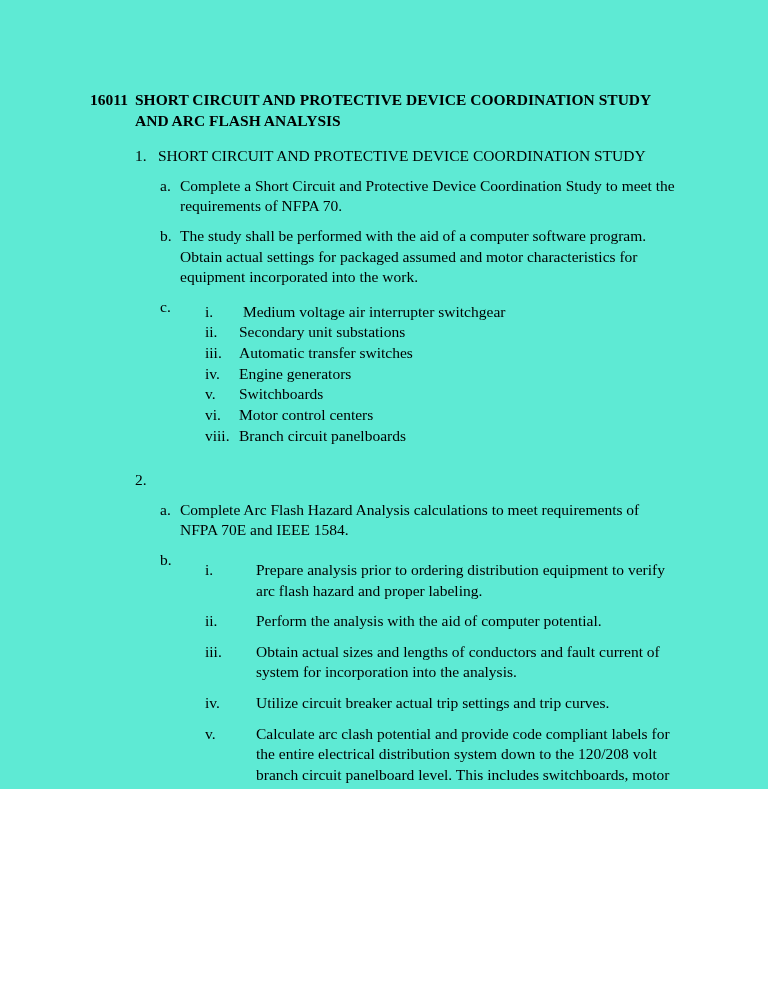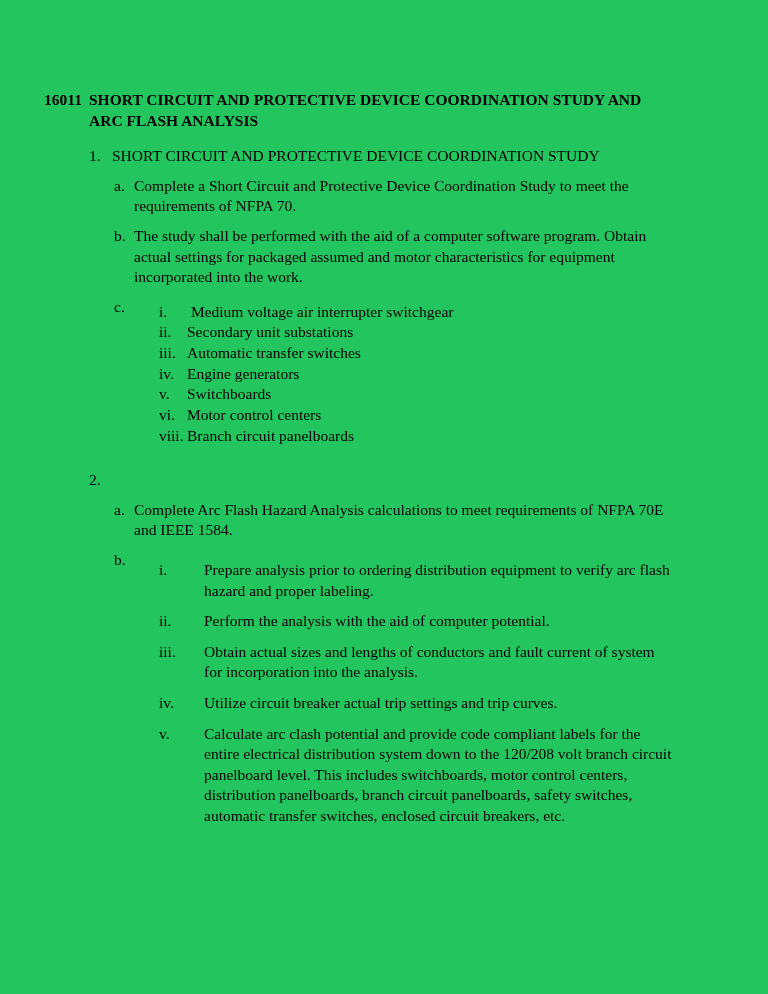--- a/index.html
+++ b/index.html
@@ -15,9 +15,9 @@
   }
   .page {
     width: 768px;
-    height: 994px;
-    padding: 90px 92px 40px 44px;
-    background: #22c55e;
+    height: 789px;
+    padding: 90px 92px 40px 90px;
+    background: #5eead4;
     overflow: hidden;
   }
   .doc-title {

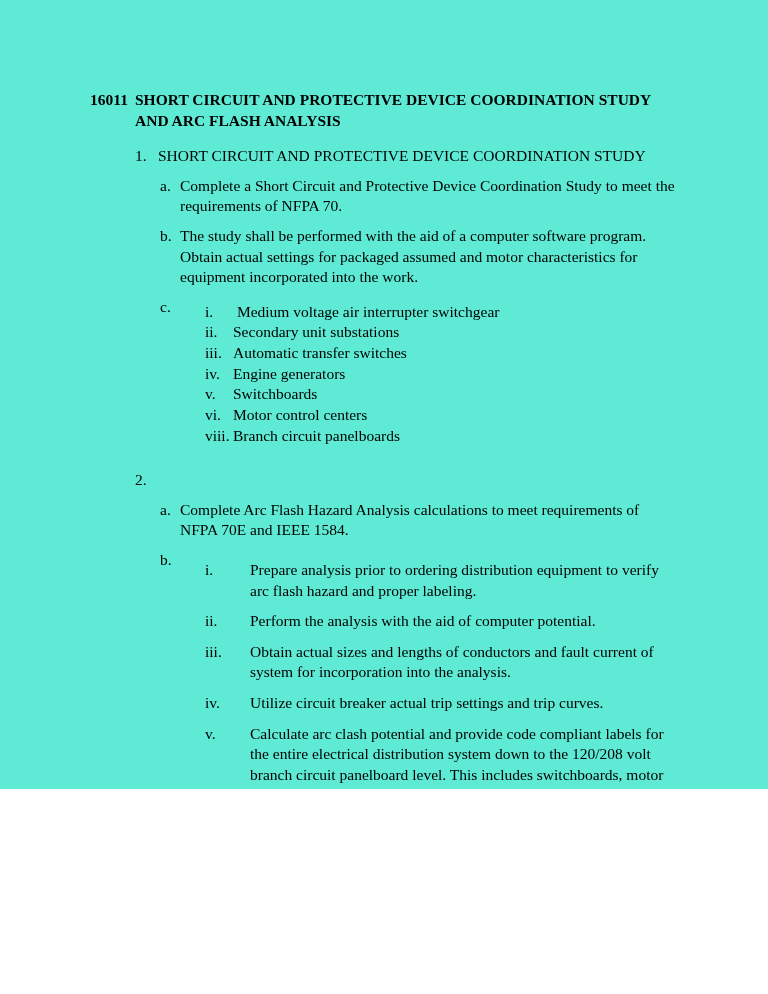--- a/index.html
+++ b/index.html
@@ -53,7 +53,7 @@
   .roman-list.tight .roman-label { flex: 0 0 28px; }
   .roman-list.loose .roman-item { margin-top: 10px; }
   .roman-list.loose .roman-label { flex: 0 0 45px; }
-  .roman-text { flex: 1 1 auto; white-space: pre-wrap; }
+  .roman-text { flex: 1 1 auto; white-space: pre-wrap; margin-left: 6px; }
 </style>
 </head>
 <body>

